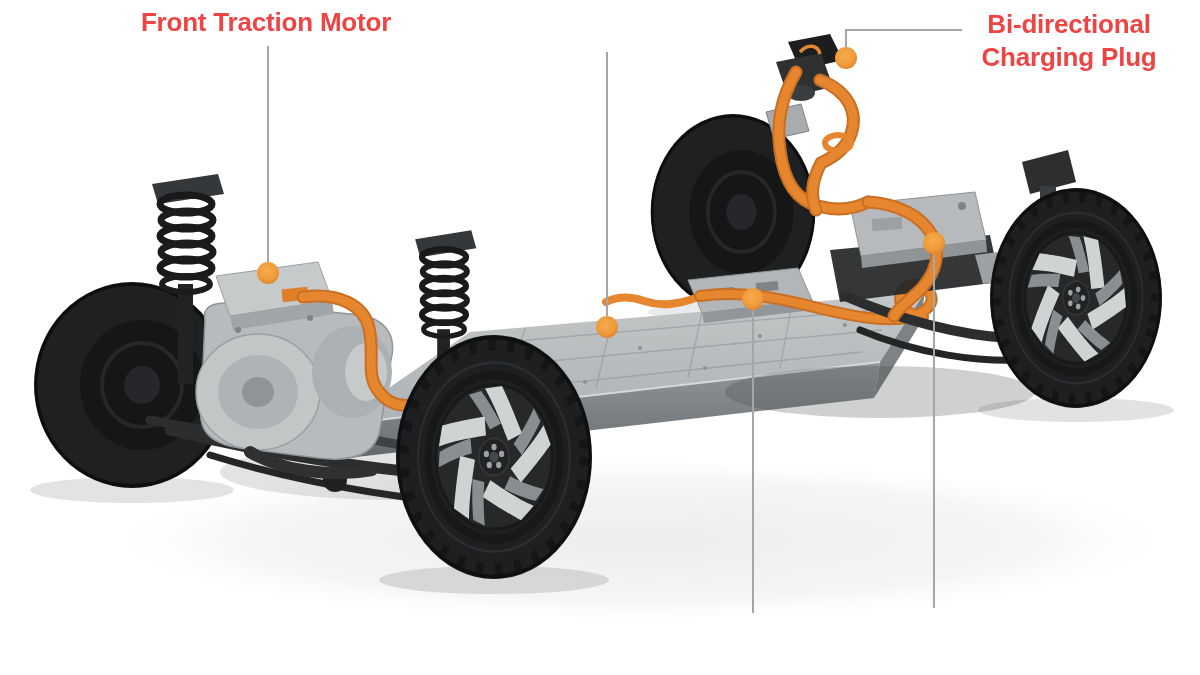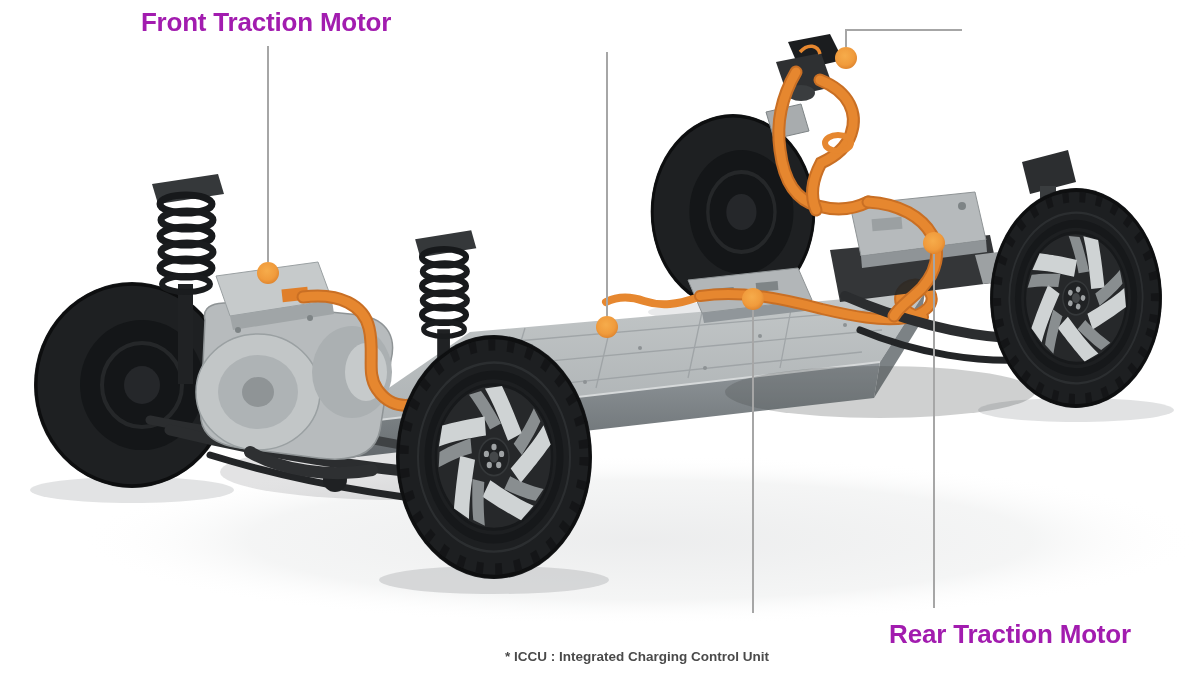--- a/index.html
+++ b/index.html
@@ -10,7 +10,7 @@
   .illustration{position:absolute;left:0;top:0;width:1200px;height:675px;}
   .callout-label{
     position:absolute;text-align:center;font-weight:bold;
-    font-size:26px;line-height:1.26;color:#a21caf;letter-spacing:-0.2px;
+    font-size:26px;line-height:1.26;color:#ef4444;letter-spacing:-0.2px;
   }
   .footnote{
     position:absolute;text-align:center;font-weight:bold;

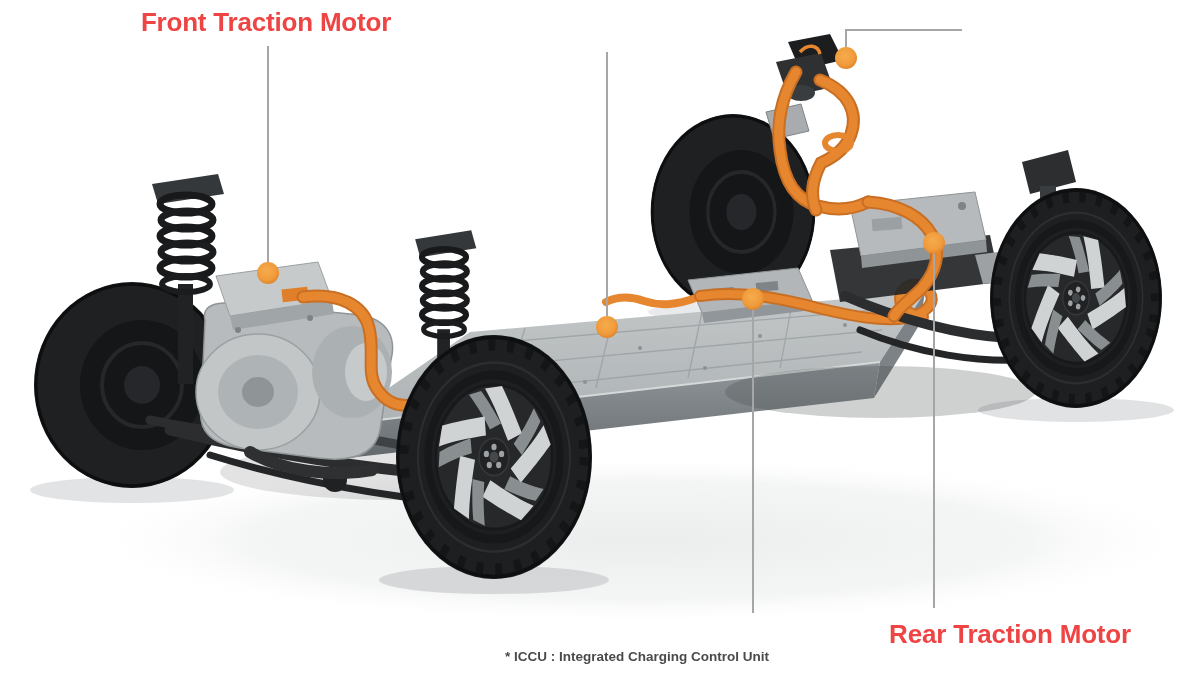--- a/index.html
+++ b/index.html
@@ -246,6 +246,7 @@
   </svg>
 
   <div class="callout-label lbl-ftm">Front Traction Motor</div>
+  <div class="callout-label lbl-bcp">Bi-directional Charging Plug</div>
   <div class="callout-label lbl-rtm">Rear Traction Motor</div>
   <div class="footnote lbl-note">* ICCU : Integrated Charging Control Unit</div>
 

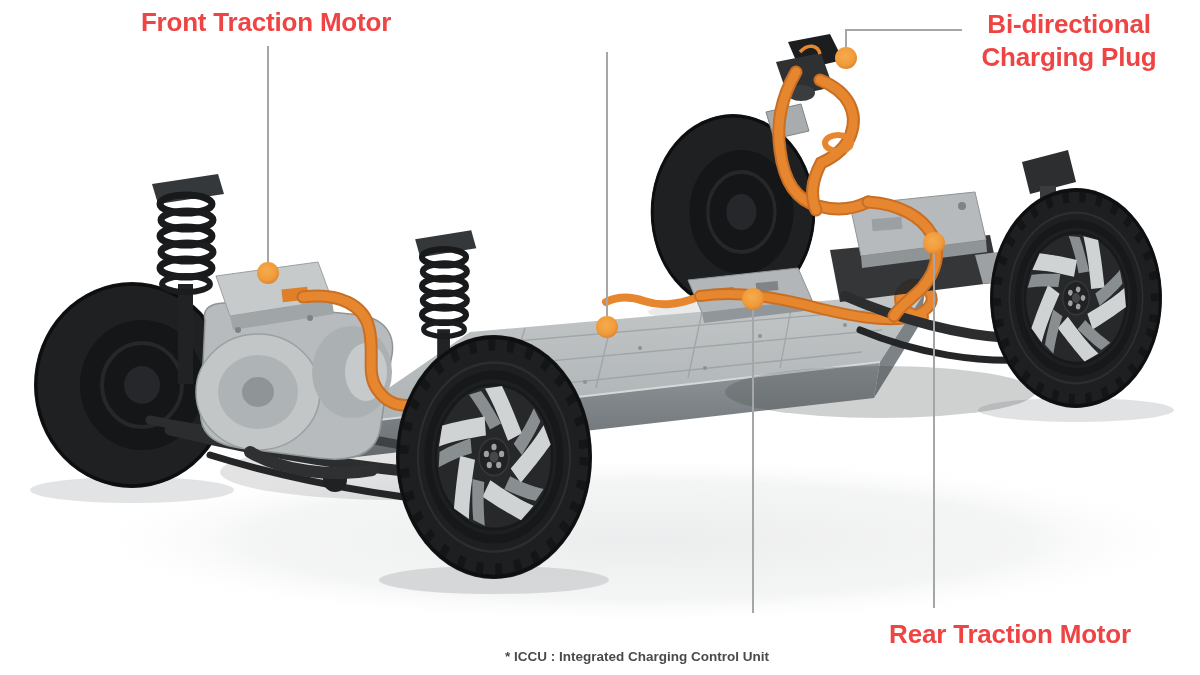--- a/index.html
+++ b/index.html
@@ -247,7 +247,6 @@
 
   <div class="callout-label lbl-ftm">Front Traction Motor</div>
   <div class="callout-label lbl-bcp">Bi-directional Charging Plug</div>
-  <div class="callout-label lbl-rtm">Rear Traction Motor</div>
   <div class="footnote lbl-note">* ICCU : Integrated Charging Control Unit</div>
 
 </div>

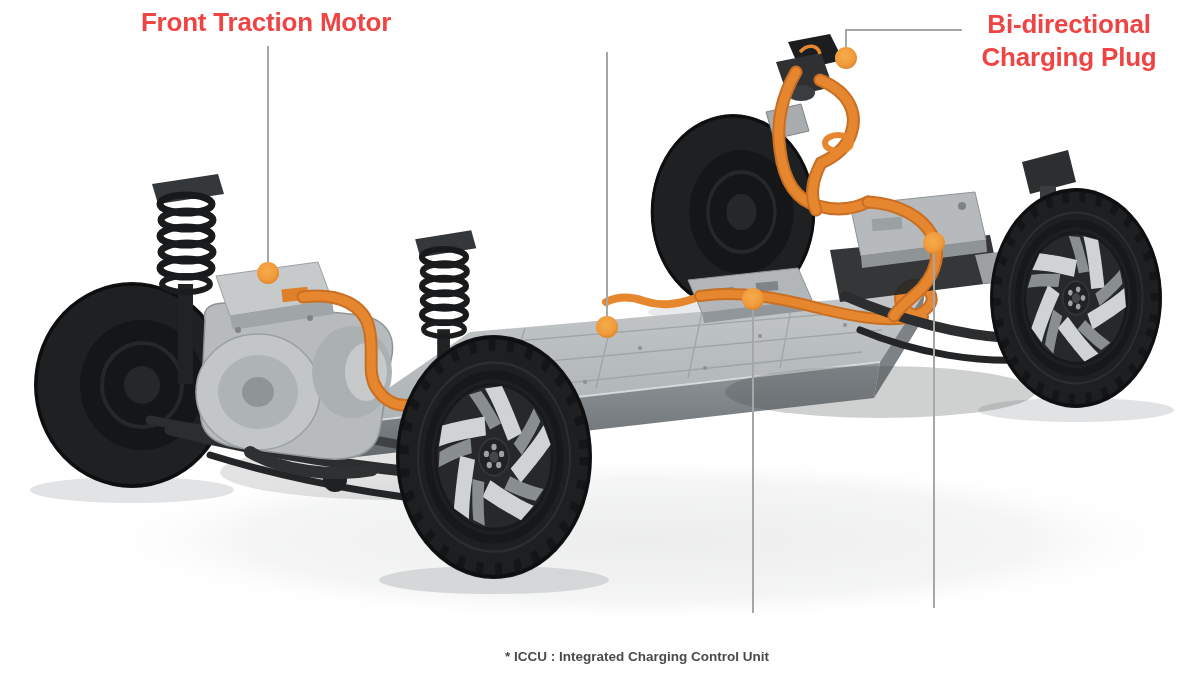--- a/index.html
+++ b/index.html
@@ -247,7 +247,6 @@
 
   <div class="callout-label lbl-ftm">Front Traction Motor</div>
   <div class="callout-label lbl-bcp">Bi-directional Charging Plug</div>
-  <div class="footnote lbl-note">* ICCU : Integrated Charging Control Unit</div>
 
 </div>
 

